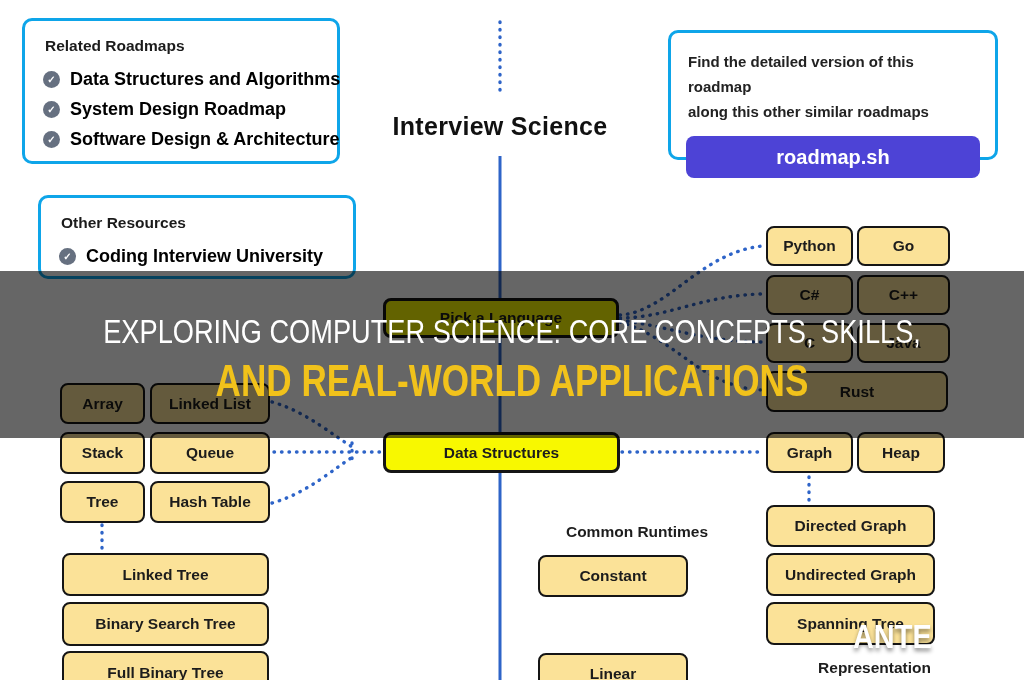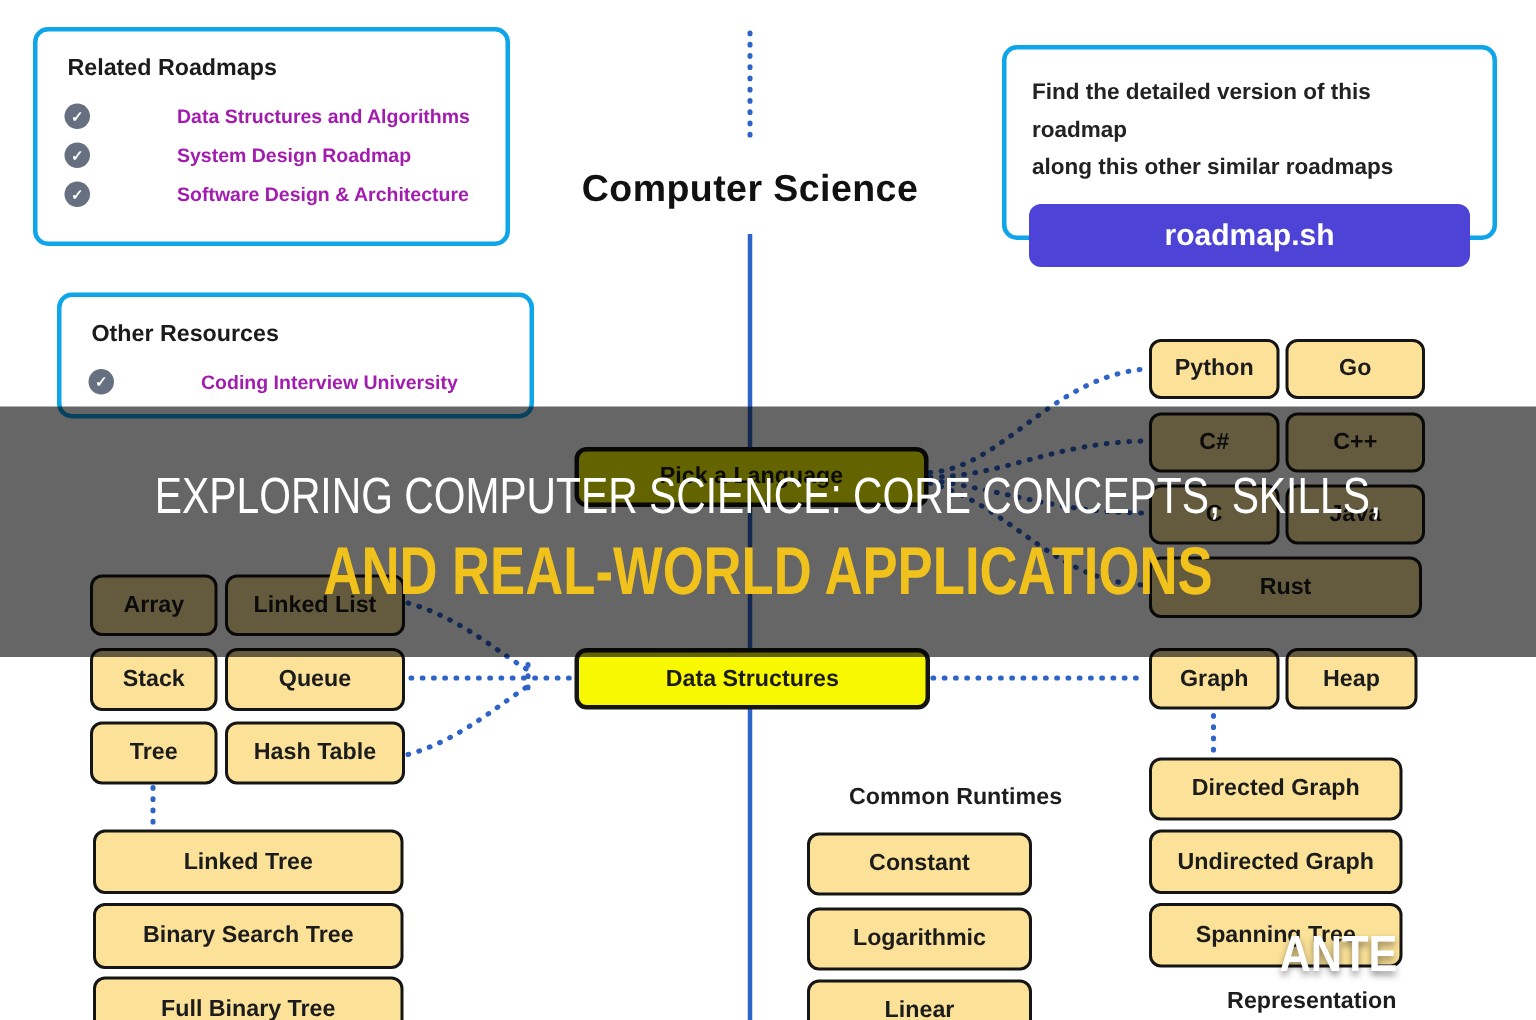--- a/index.html
+++ b/index.html
@@ -41,7 +41,7 @@
     display:flex;align-items:center;justify-content:center;
     font-size:10px;font-weight:bold;
   }
-  .check-label{font-size:13px;font-weight:bold;color:#a21caf;white-space:nowrap;margin-left:48px;}
+  .check-label{font-size:18px;font-weight:bold;color:#000000;white-space:nowrap;}
   .promo-text{font-size:15px;font-weight:bold;color:#222;line-height:25px;margin:2px 0 12px 2px;}
   .promo-text span{display:block;}
   .promo-btn{

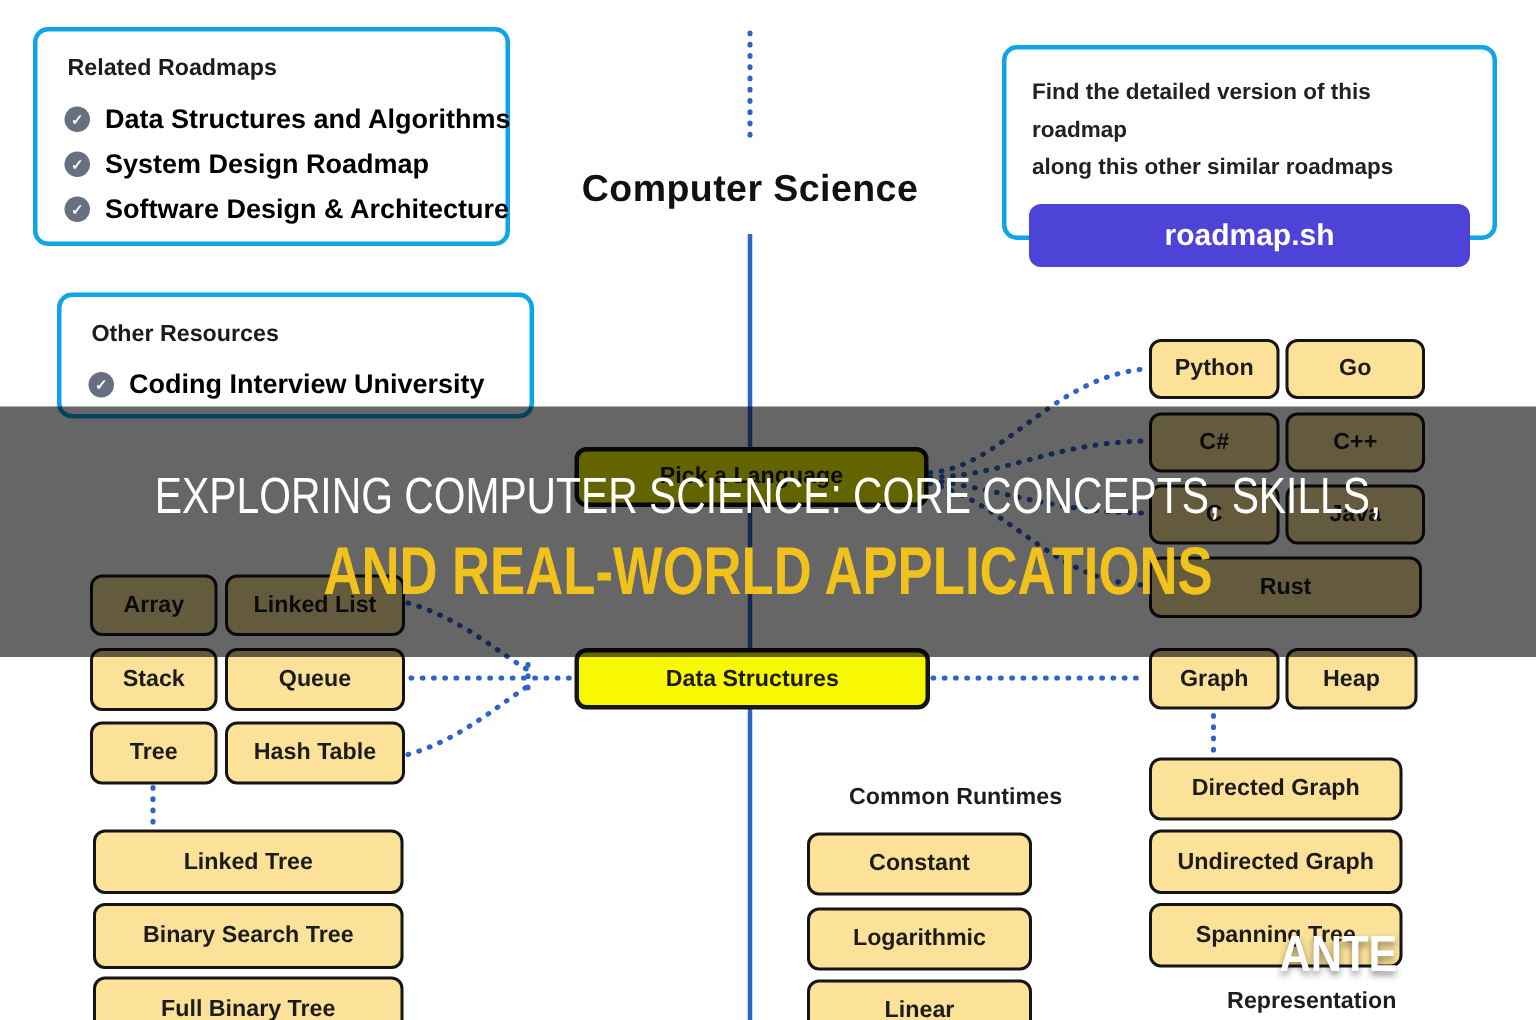--- a/index.html
+++ b/index.html
@@ -131,7 +131,7 @@
     <button class="promo-btn">roadmap.sh</button>
   </div>
 
-  <div class="main-title">Computer Science</div>
+  <div class="main-title">Interview Science</div>
 
   <div class="node hl" style="left:383px;top:298px;width:236px;height:40px">Pick a Language</div>
   <div class="node hl" style="left:383px;top:432px;width:237px;height:41px">Data Structures</div>

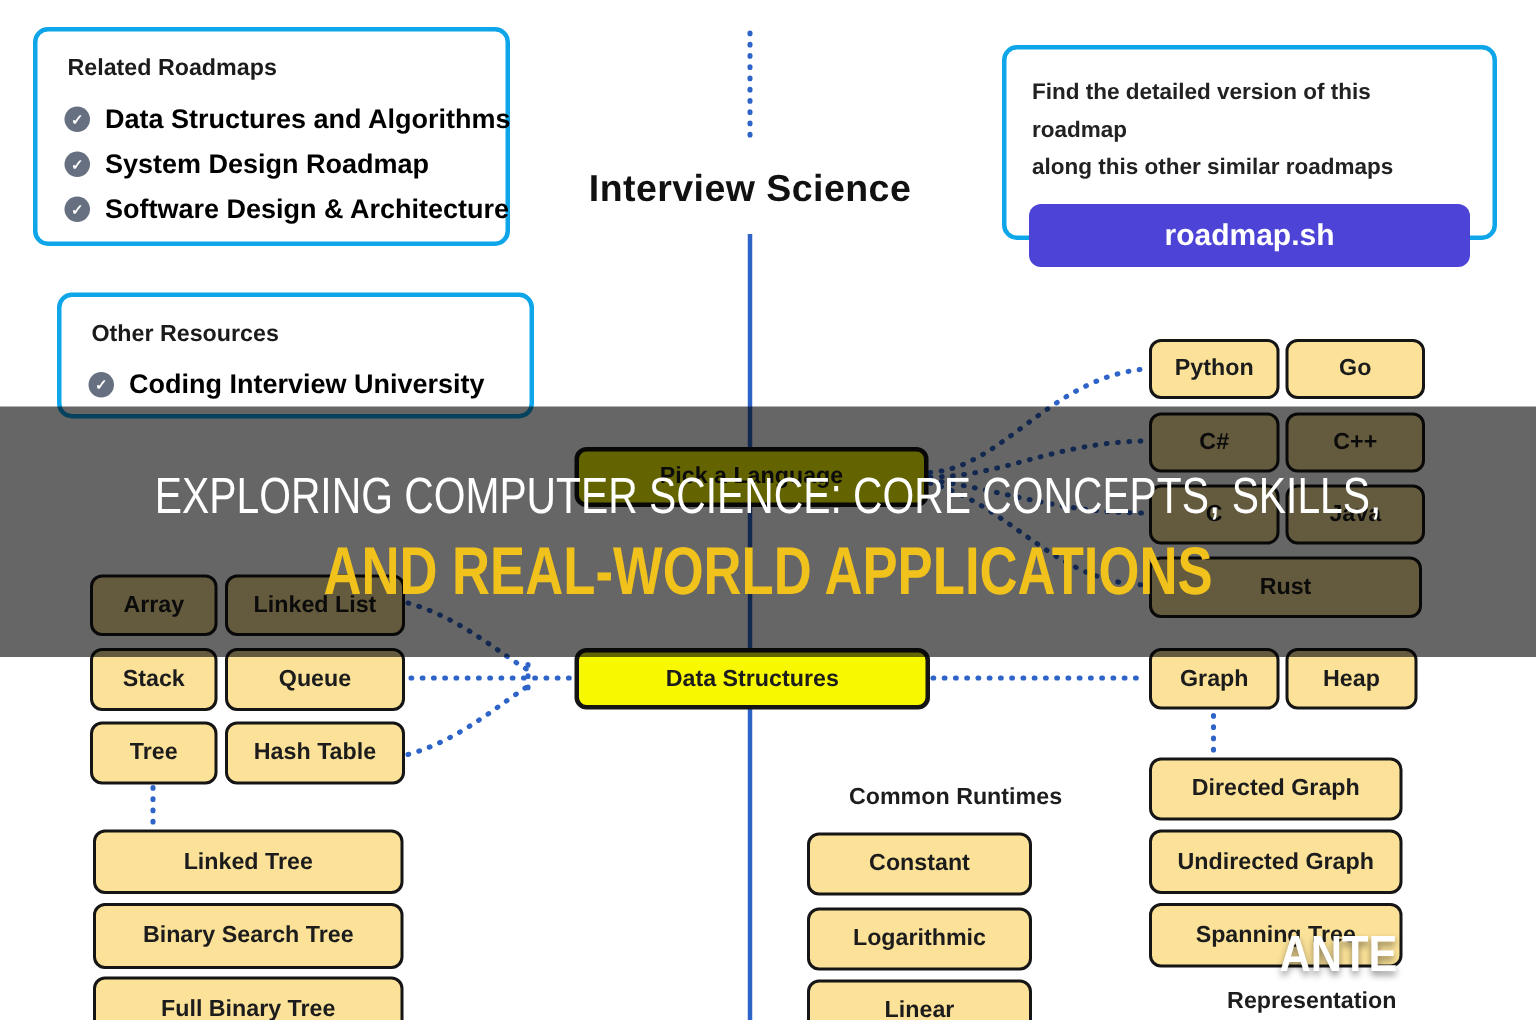--- a/index.html
+++ b/index.html
@@ -148,7 +148,6 @@
 
   <div class="sec-label" style="left:538px;top:523px;width:150px">Common Runtimes</div>
   <div class="node" style="left:538px;top:555px;width:150px;height:42px">Constant</div>
-  <div class="node" style="left:538px;top:605px;width:150px;height:42px">Logarithmic</div>
   <div class="node" style="left:538px;top:653px;width:150px;height:42px">Linear</div>
 
   <div class="node" style="left:766px;top:226px;width:87px;height:40px">Python</div>

